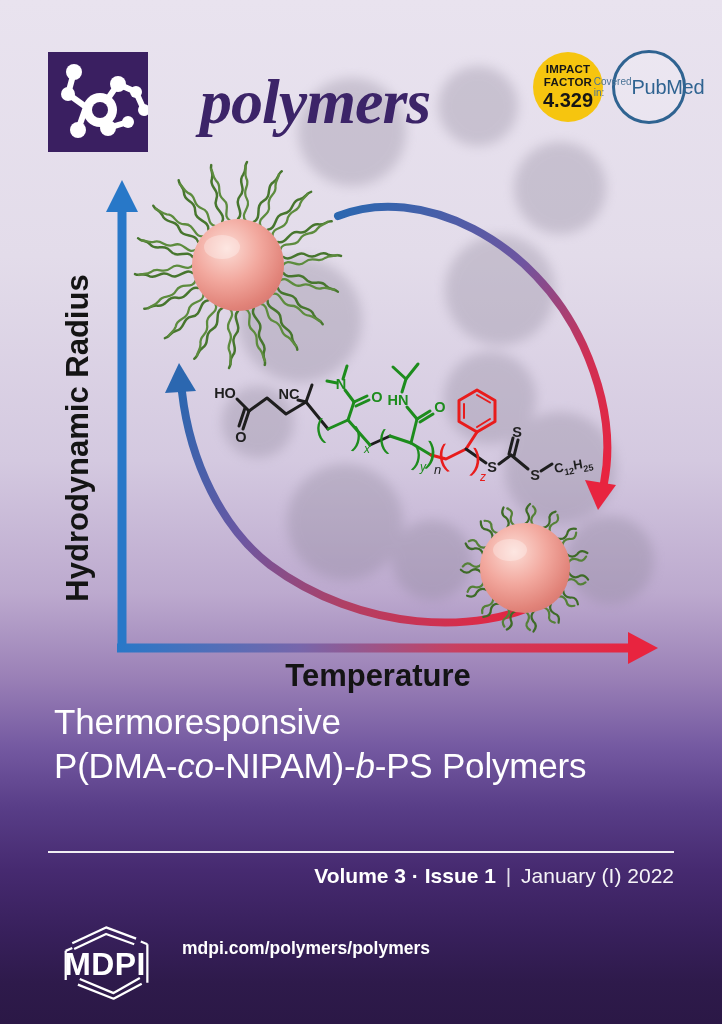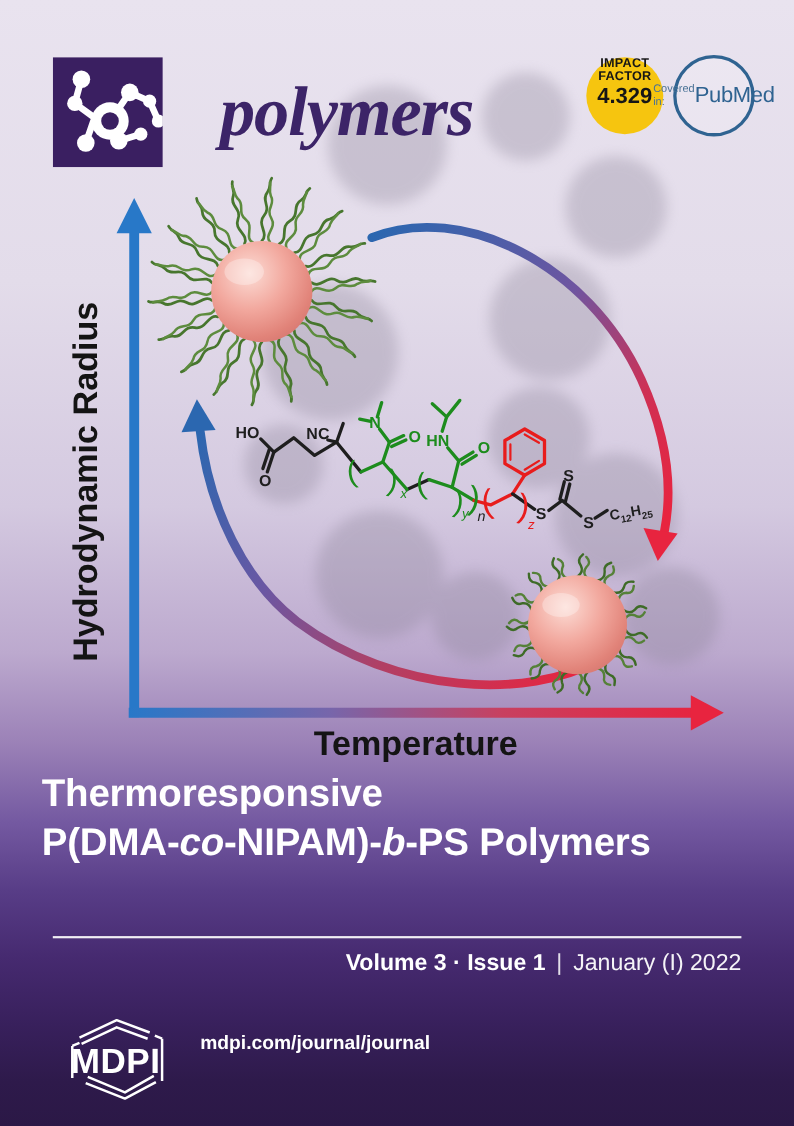--- a/index.html
+++ b/index.html
@@ -15,7 +15,7 @@
     font-family:"Liberation Serif",serif;font-style:italic;font-weight:bold;
     font-size:64px;color:#3c2468;letter-spacing:-1px;margin-left:42px;}
   .badge-if{left:533px;top:52px;width:70px;height:70px;border-radius:50%;
-    background:#f6c50f;display:flex;flex-direction:column;align-items:center;
+    background:#f6c50f;display:flex;flex-direction:column;align-items:center;justify-content:center;
     color:#161616;text-align:center;line-height:1.05;}
   .badge-if .w{font-size:11.5px;font-weight:bold;letter-spacing:.2px;}
   .badge-if .v{font-size:20px;font-weight:bold;margin-top:2px;}

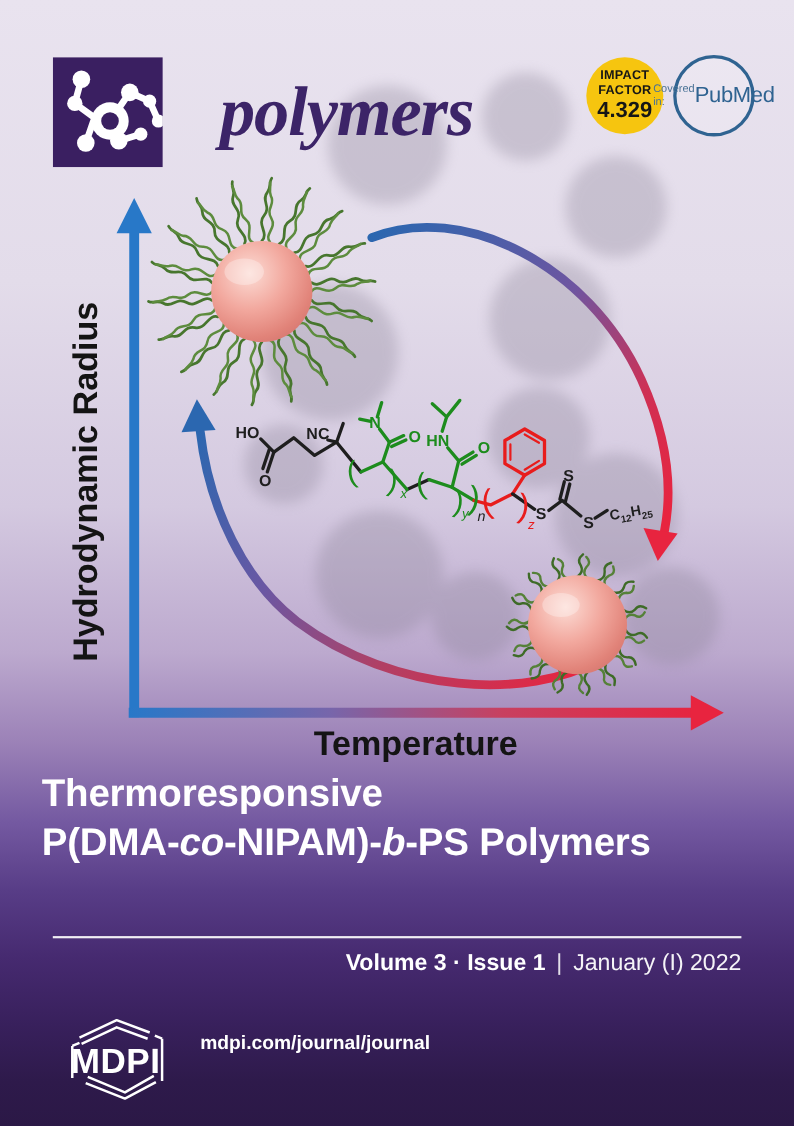--- a/index.html
+++ b/index.html
@@ -25,7 +25,7 @@
   .badge-pm .c{font-size:10px;color:#4a7396;}
   .badge-pm .p{font-size:20px;font-weight:normal;color:#2f6391;letter-spacing:-0.3px;}
   
-  .title{left:38px;top:700px;width:630px;color:#ffffff;font-weight:bold;
+  .title{left:54px;top:700px;width:630px;color:#ffffff;font-weight:normal;
     font-size:35px;line-height:44px;letter-spacing:-0.2px;}
   .title .it{font-style:italic;}
   .divider{left:48px;top:851px;width:626px;height:2px;background:rgba(255,255,255,0.92);}

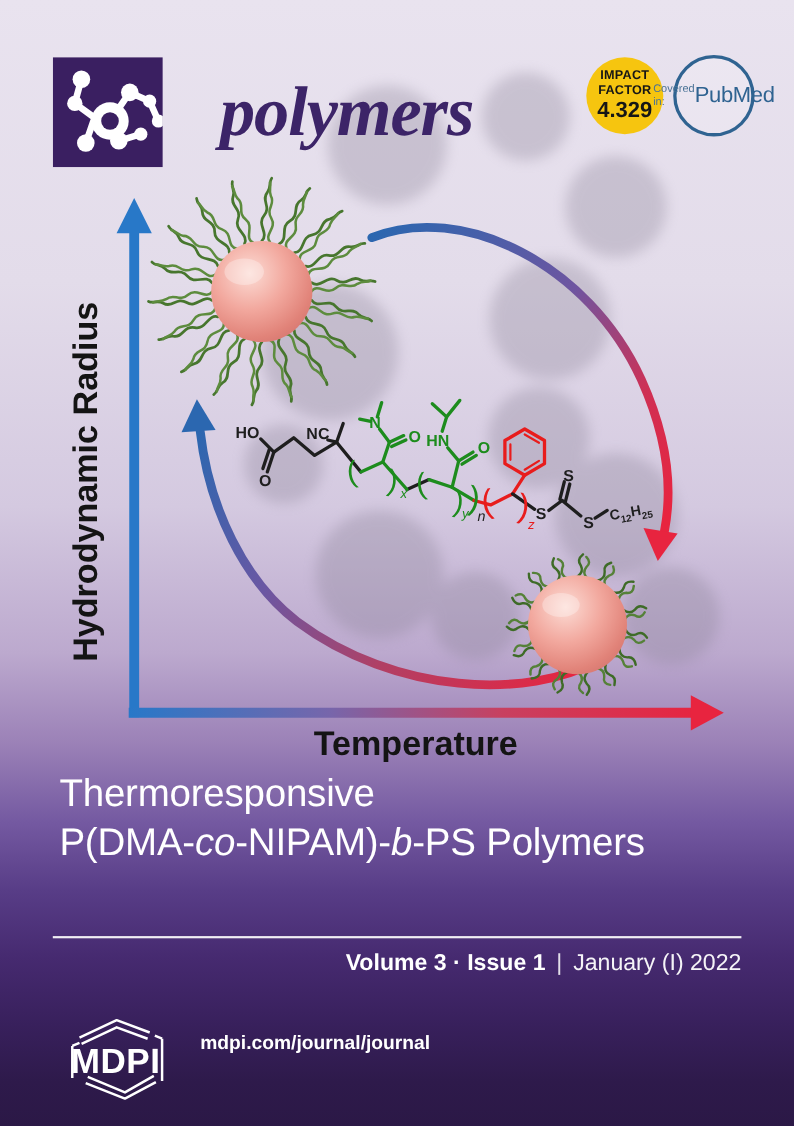--- a/index.html
+++ b/index.html
@@ -317,7 +317,7 @@
     <text x="63" y="58" text-anchor="middle" font-family="Liberation Sans, sans-serif" font-size="34" font-weight="bold" fill="#ffffff" letter-spacing="0.5">MDPI</text>
   </svg>
   <div class="abs footer-text">
-    <div>mdpi.com/journal/journal</div>
+    <div>mdpi.com/polymers/polymers</div>
   </div>
 
 </div>

